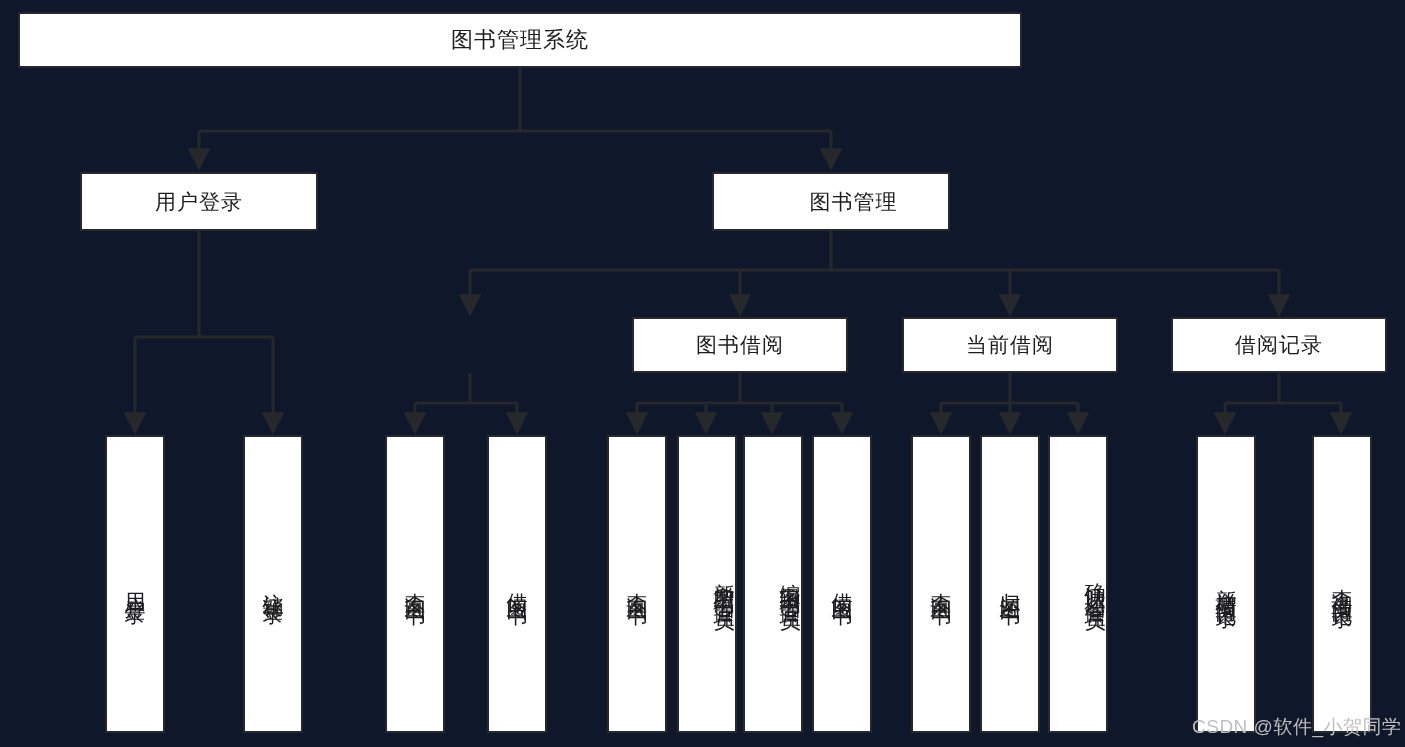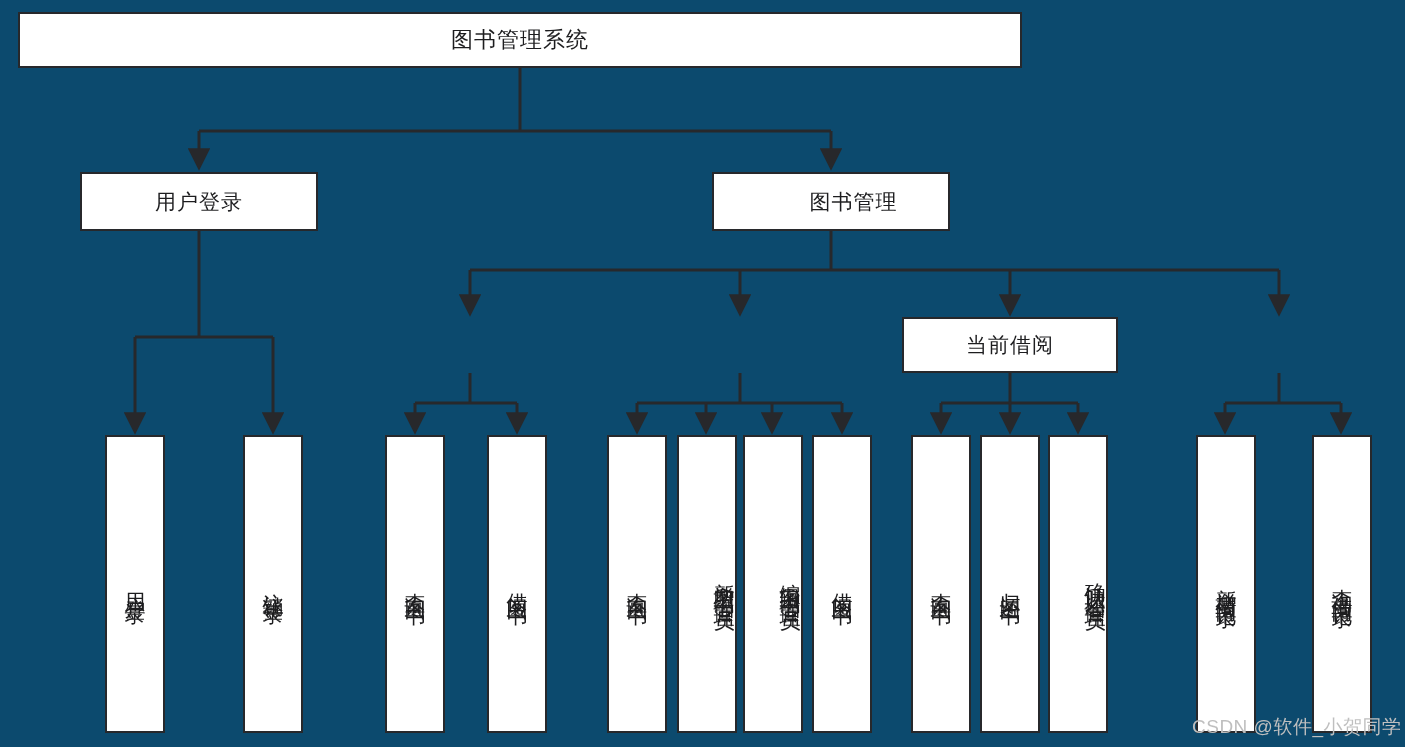--- a/index.html
+++ b/index.html
@@ -15,7 +15,7 @@
     position: relative;
     width: 1405px;
     height: 747px;
-    background: #0c4a6e;
+    background: #0f172a;
     overflow: hidden;
   }
   #wires {

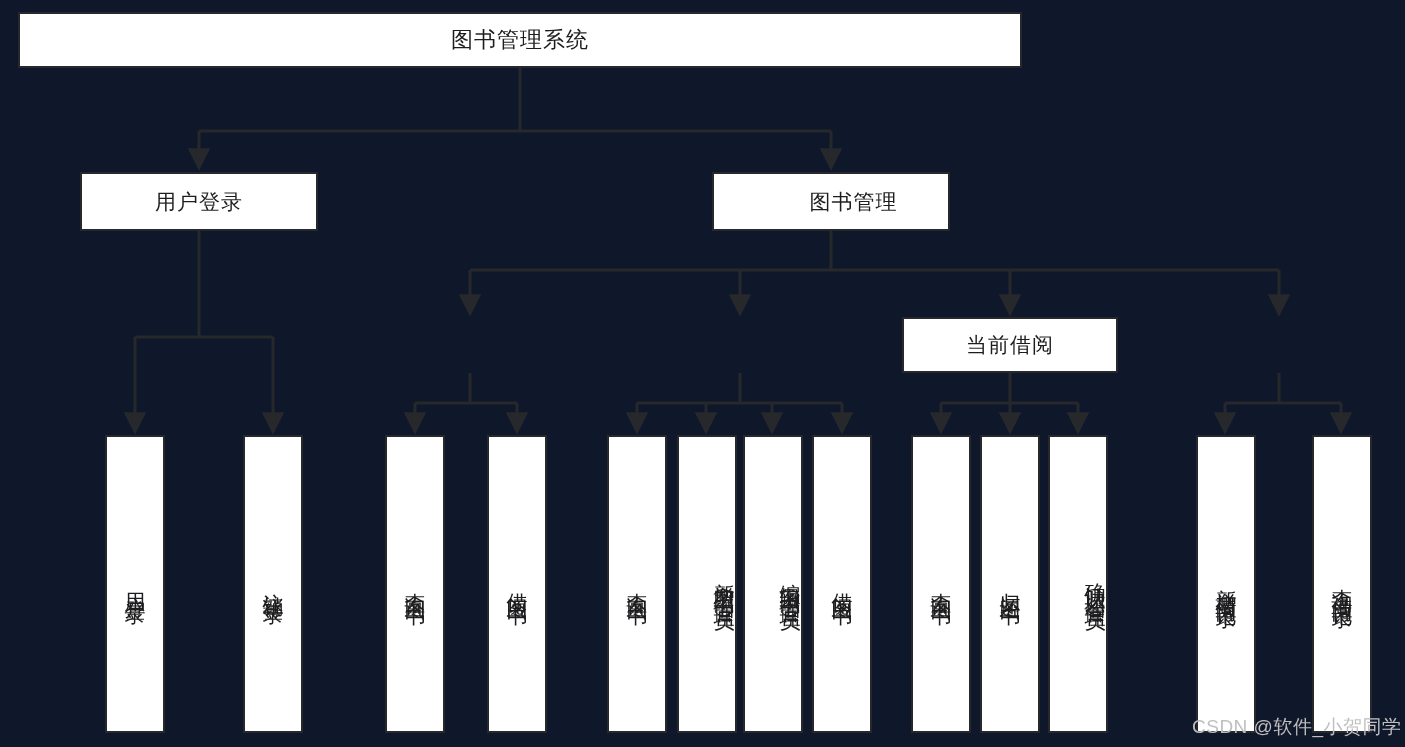--- a/index.html
+++ b/index.html
@@ -137,6 +137,9 @@
   </div>
 
 
+  <div class="node horiz" style="left:632px; top:317px; width:216px; height:56px;">
+    <span>图书借阅</span>
+  </div>
 
   <div class="node horiz" style="left:902px; top:317px; width:216px; height:56px;justify-content:center;">
     <span>当前借阅</span>

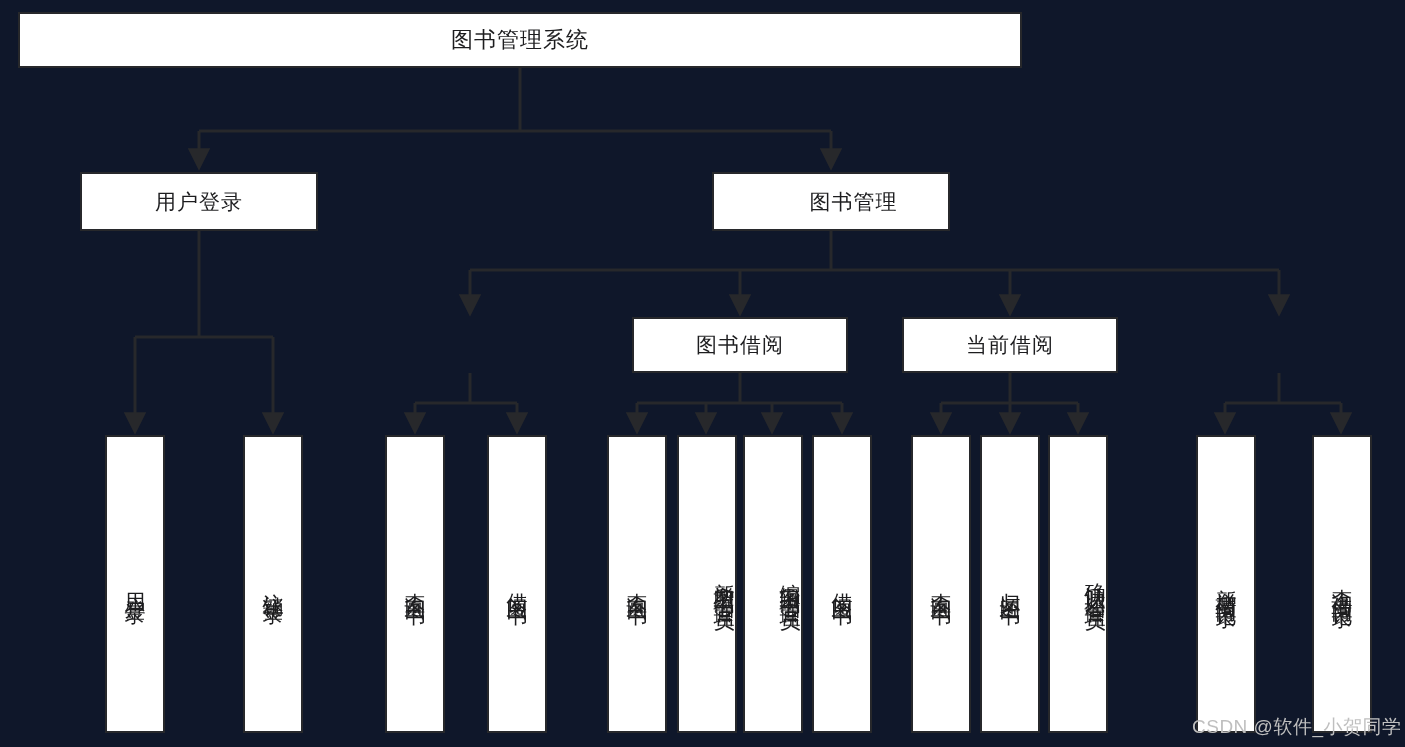--- a/index.html
+++ b/index.html
@@ -145,6 +145,9 @@
     <span>当前借阅</span>
   </div>
 
+  <div class="node horiz" style="left:1171px; top:317px; width:216px; height:56px;">
+    <span>借阅记录</span>
+  </div>
 
   <div class="node vert center-v" style="left:105px; top:435px; width:60px; height:298px;">
     <span>用户登录</span>

